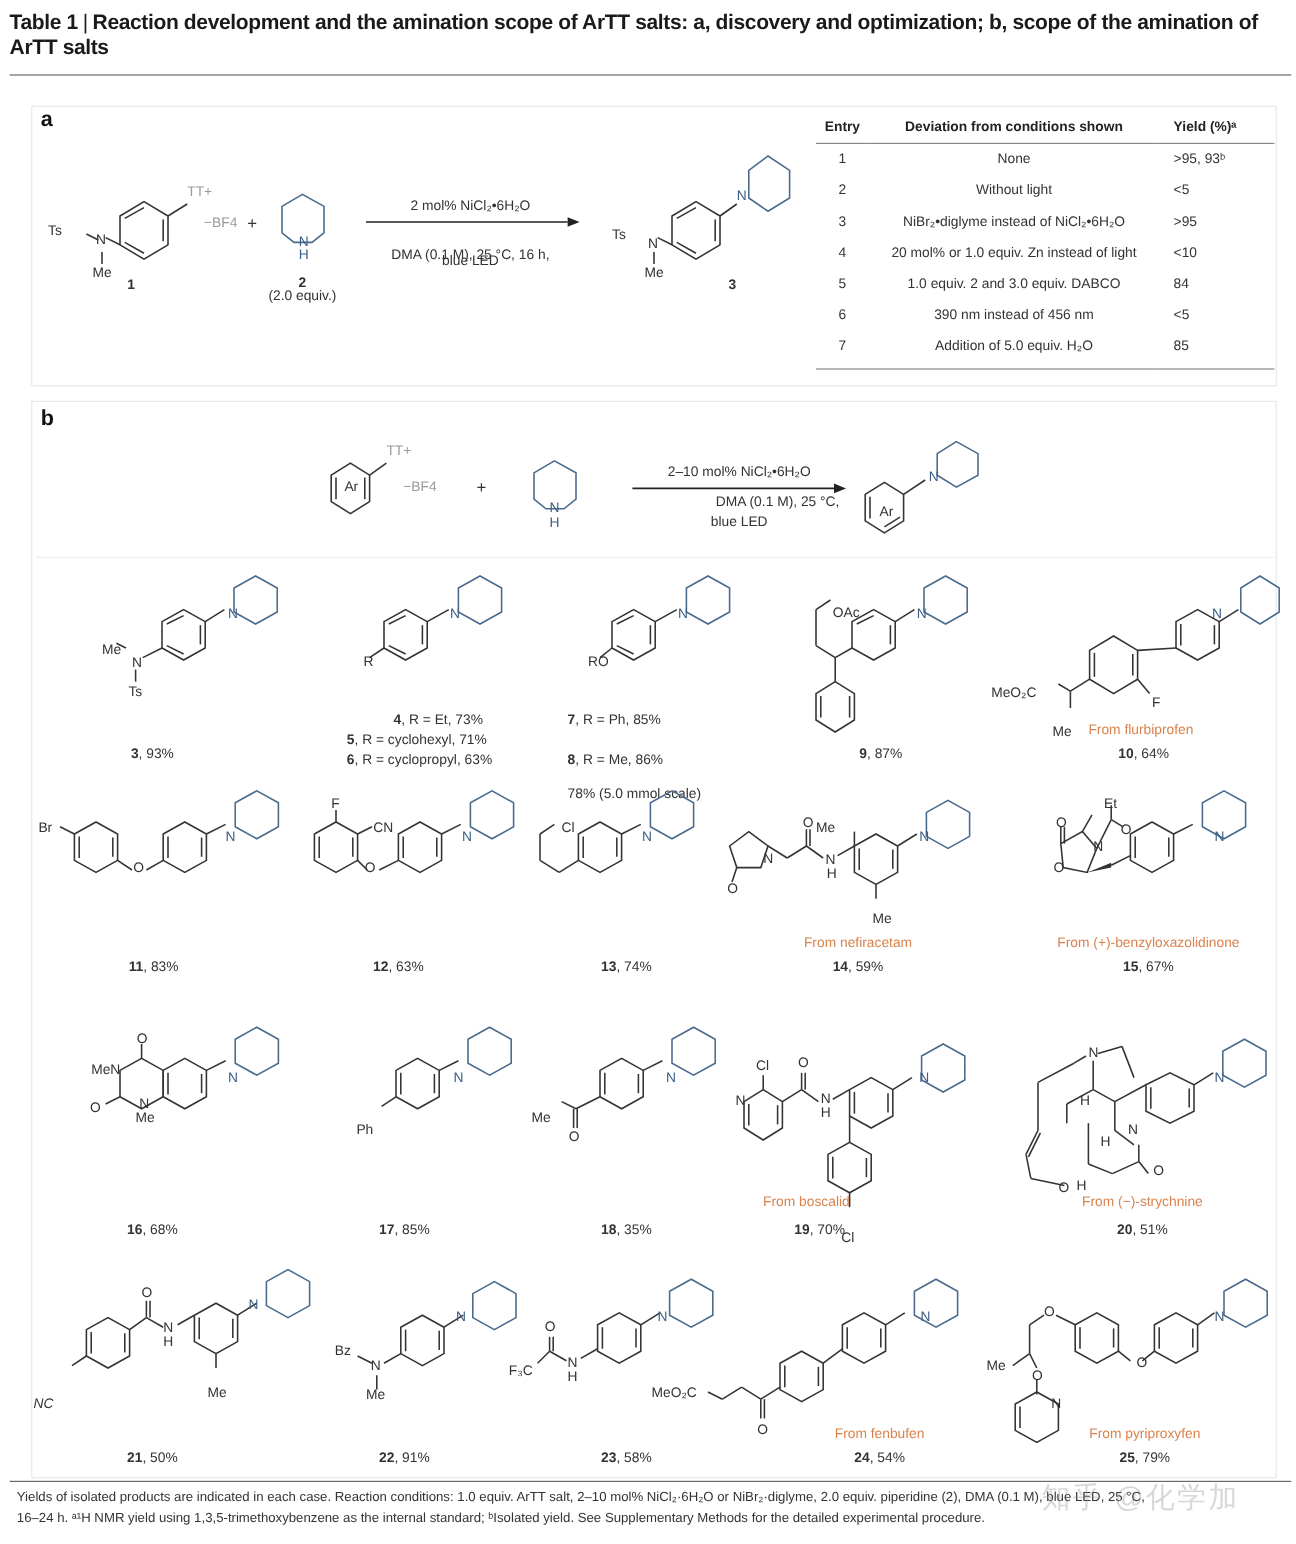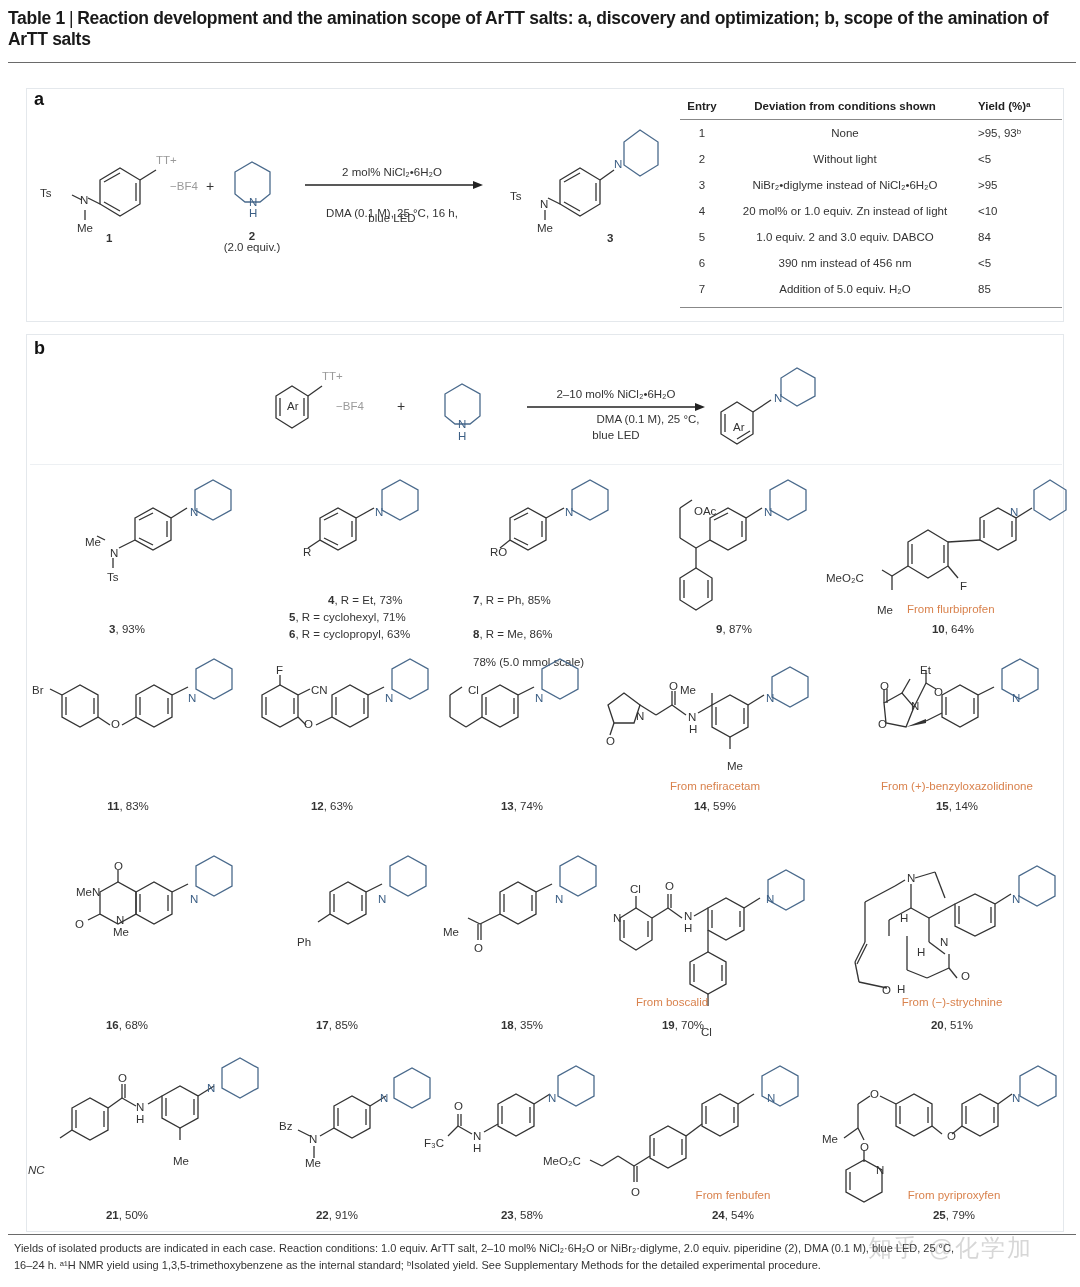--- a/index.html
+++ b/index.html
@@ -360,7 +360,7 @@
 <div class="t" style="left:934px;top:686px;">O</div>
 <div class="t" style="left:1012px;top:692px;color:#3c5f85;">N</div>
 <div class="t orange c" style="left:957px;top:780px;">From (+)-benzyloxazolidinone</div>
-<div class="t c" style="left:957px;top:800px;"><b>15</b><span>, 14%</span></div>
+<div class="t c" style="left:957px;top:800px;"><b>15</b><span>, 67%</span></div>
 
 <svg class="s" style="left:70px;top:862px;" width="180" height="100">
   <polygon class="k" points="30,30 48,20 66,30 66,52 48,62 30,52"></polygon>

